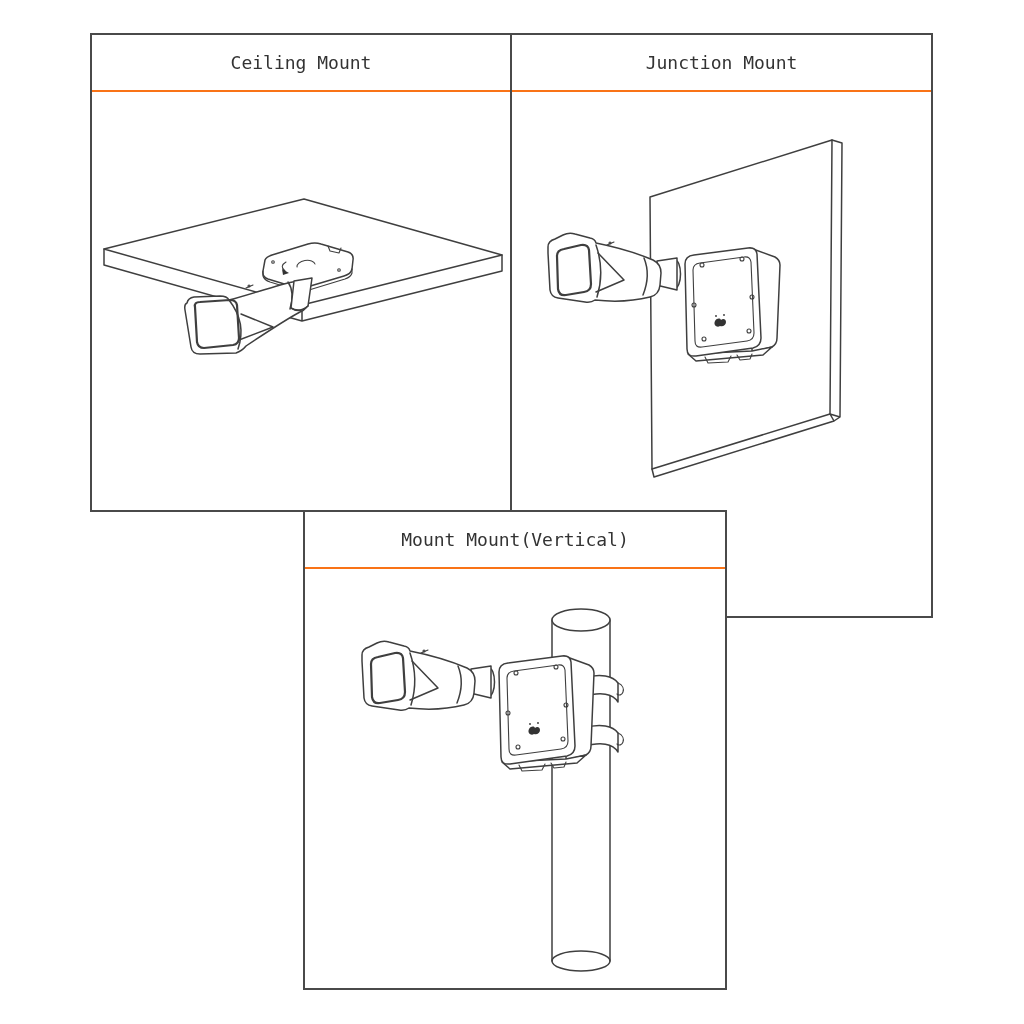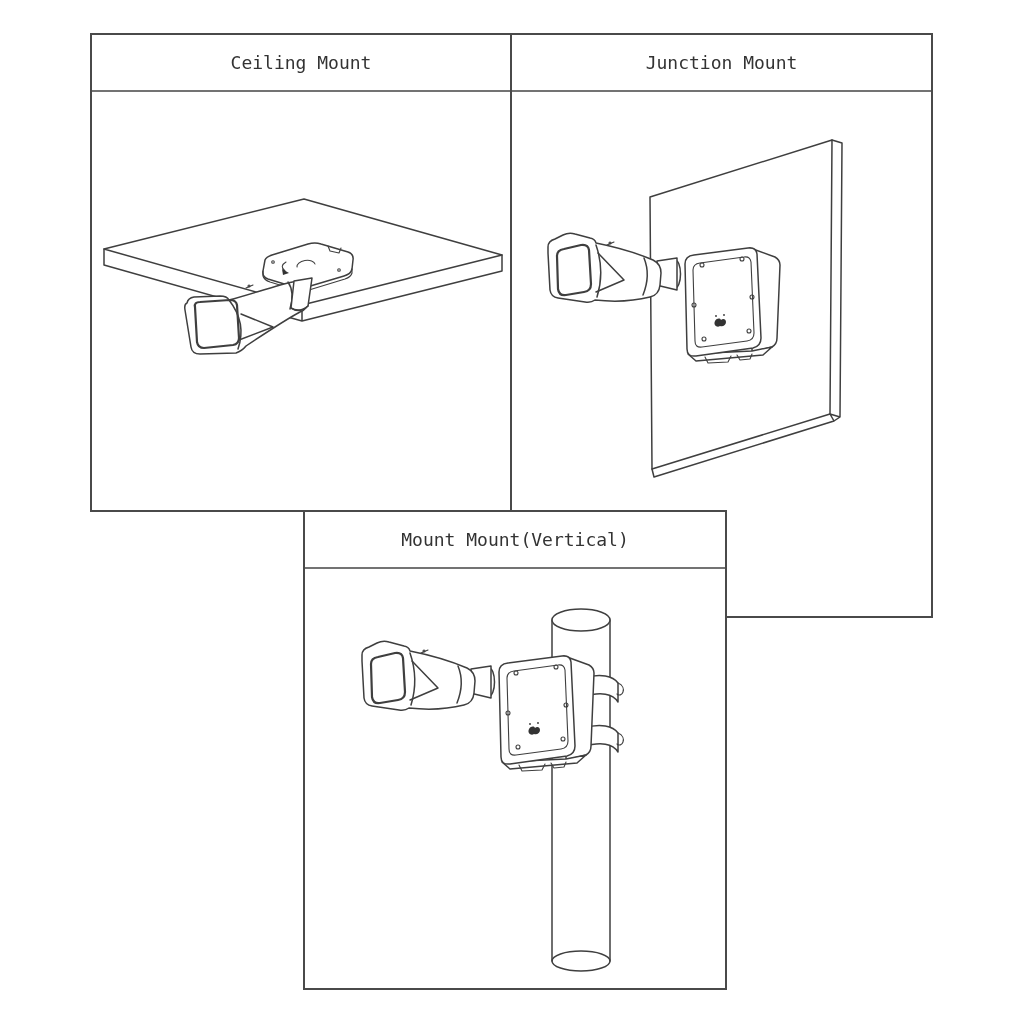--- a/index.html
+++ b/index.html
@@ -18,7 +18,7 @@
   }
   .panel-title {
     height:55px;
-    border-bottom:2px solid #737373;
+    border-bottom:2px solid #f97316;
     display:flex; align-items:center; justify-content:center;
     font-size:18px; color:#333333;
     letter-spacing:0px;

